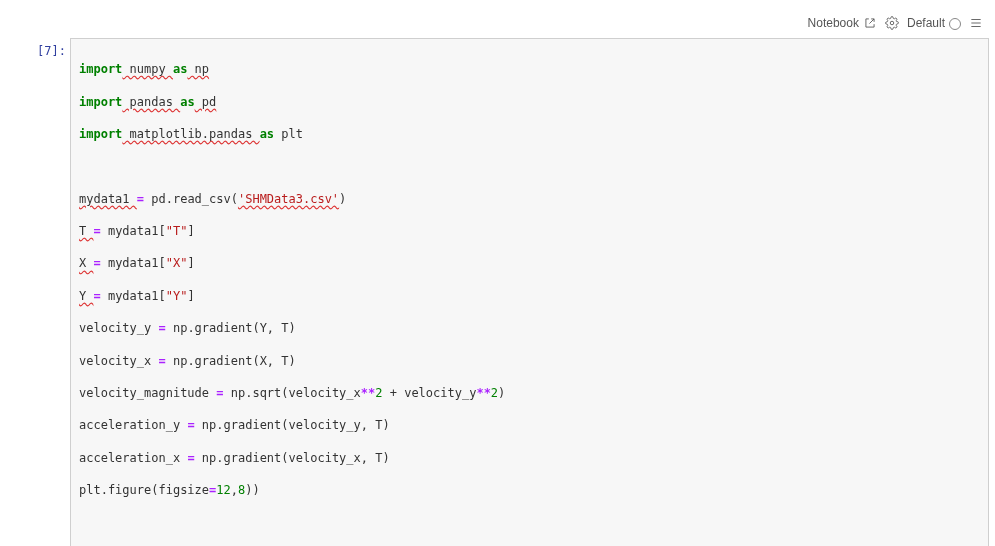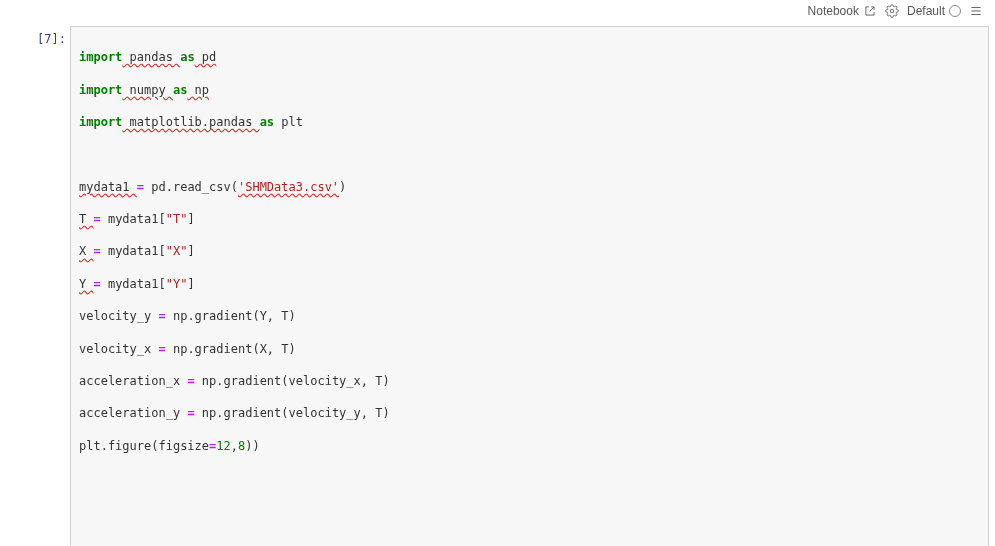--- a/index.html
+++ b/index.html
@@ -20,7 +20,7 @@
     color: #555;
   }
   .toolbar .spacer { flex: 1; }
-  .toolbar-item { display: inline-flex; align-items: center; gap: 4px; }
+  .toolbar-item { display: inline-flex; align-items: flex-end; gap: 4px; margin-top: 12px; }
   .toolbar svg { width: 14px; height: 14px; stroke: #555; fill: none; stroke-width: 1.5; }
   .radio { width: 12px; height: 12px; border: 1.5px solid #888; border-radius: 50%; display:inline-block; }
 

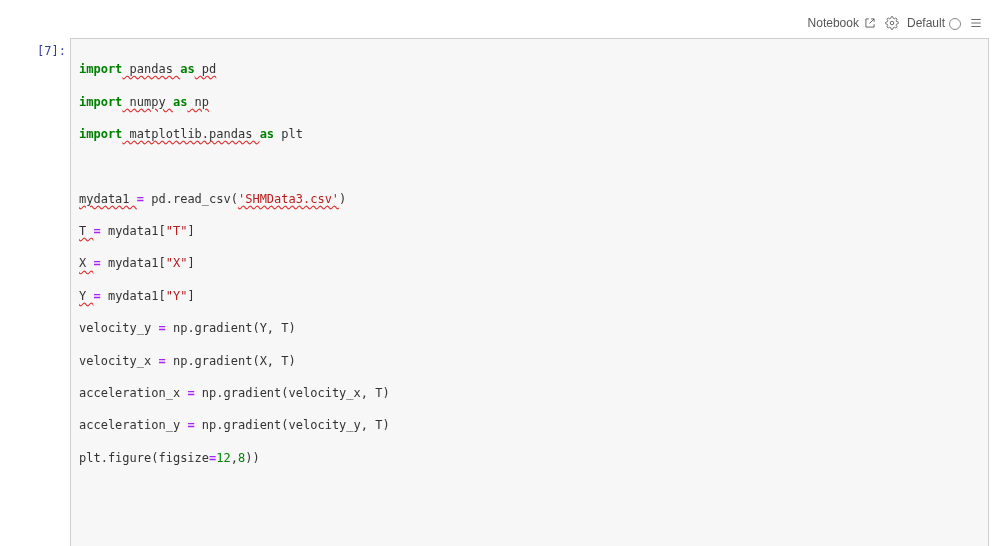--- a/index.html
+++ b/index.html
@@ -89,8 +89,8 @@
 <div class="cell">
   <div class="prompt">[7]:</div>
   <div class="code-box">
+<span class="line"><span class="k">import</span><span class="nn err-underline"> numpy </span><span class="k">as</span><span class="nn err-underline"> np</span></span>
 <span class="line"><span class="k">import</span><span class="nn err-underline"> pandas </span><span class="k">as</span><span class="nn err-underline"> pd</span></span>
-<span class="line"><span class="k">import</span><span class="nn err-underline"> numpy </span><span class="k">as</span><span class="nn err-underline"> np</span></span>
 <span class="line"><span class="k">import</span><span class="nn err-underline"> matplotlib.pandas </span><span class="k">as</span><span class="nn"> plt</span></span>
 <span class="line"> </span>
 <span class="line"><span class="nn err-underline">mydata1 </span><span class="op">=</span><span class="nn"> pd.read_csv(</span><span class="s err-underline">'SHMData3.csv'</span><span class="nn">)</span></span>

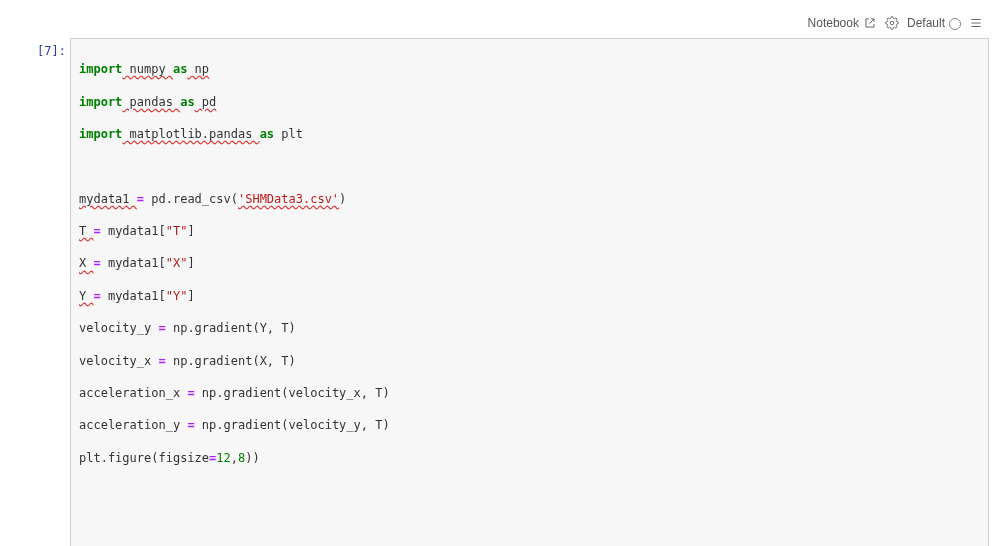--- a/index.html
+++ b/index.html
@@ -99,6 +99,7 @@
 <span class="line"><span class="nn err-underline">Y </span><span class="op">=</span><span class="nn"> mydata1[</span><span class="s">"Y"</span><span class="nn">]</span></span>
 <span class="line"><span class="nn">velocity_y </span><span class="op">=</span><span class="nn"> np.gradient(Y, T)</span></span>
 <span class="line"><span class="nn">velocity_x </span><span class="op">=</span><span class="nn"> np.gradient(X, T)</span></span>
+<span class="line"><span class="nn">velocity_magnitude </span><span class="op">=</span><span class="nn"> np.sqrt(velocity_x</span><span class="op">**</span><span class="n">2</span><span class="nn"> + velocity_y</span><span class="op">**</span><span class="n">2</span><span class="nn">)</span></span>
 <span class="line"><span class="nn">acceleration_x </span><span class="op">=</span><span class="nn"> np.gradient(velocity_x, T)</span></span>
 <span class="line"><span class="nn">acceleration_y </span><span class="op">=</span><span class="nn"> np.gradient(velocity_y, T)</span></span>
 <span class="line"><span class="nn">plt.figure(figsize</span><span class="op">=</span><span class="n">12</span><span class="nn">,</span><span class="n">8</span><span class="nn">))</span></span>

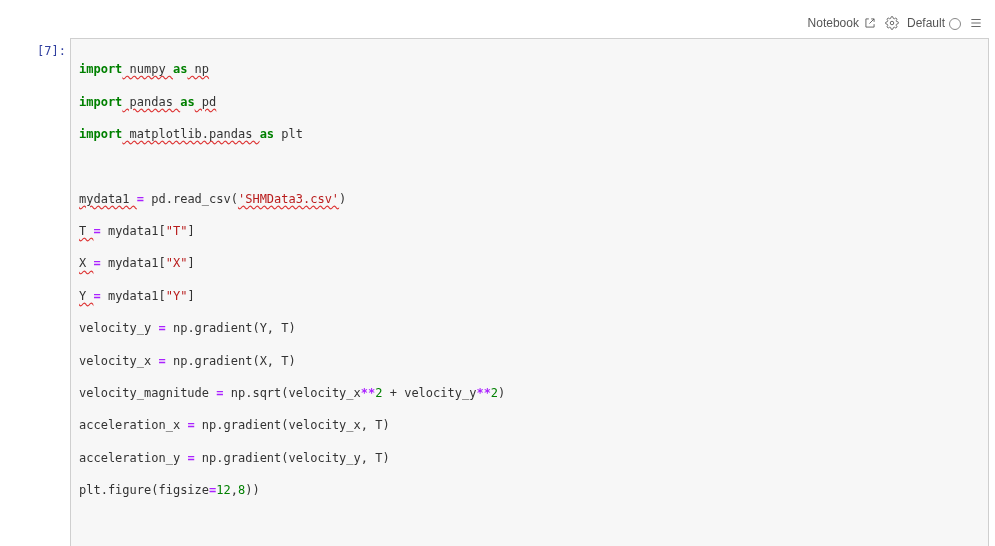--- a/index.html
+++ b/index.html
@@ -100,8 +100,8 @@
 <span class="line"><span class="nn">velocity_y </span><span class="op">=</span><span class="nn"> np.gradient(Y, T)</span></span>
 <span class="line"><span class="nn">velocity_x </span><span class="op">=</span><span class="nn"> np.gradient(X, T)</span></span>
 <span class="line"><span class="nn">velocity_magnitude </span><span class="op">=</span><span class="nn"> np.sqrt(velocity_x</span><span class="op">**</span><span class="n">2</span><span class="nn"> + velocity_y</span><span class="op">**</span><span class="n">2</span><span class="nn">)</span></span>
+<span class="line"><span class="nn">acceleration_y </span><span class="op">=</span><span class="nn"> np.gradient(velocity_y, T)</span></span>
 <span class="line"><span class="nn">acceleration_x </span><span class="op">=</span><span class="nn"> np.gradient(velocity_x, T)</span></span>
-<span class="line"><span class="nn">acceleration_y </span><span class="op">=</span><span class="nn"> np.gradient(velocity_y, T)</span></span>
 <span class="line"><span class="nn">plt.figure(figsize</span><span class="op">=</span><span class="n">12</span><span class="nn">,</span><span class="n">8</span><span class="nn">))</span></span>
 
 

